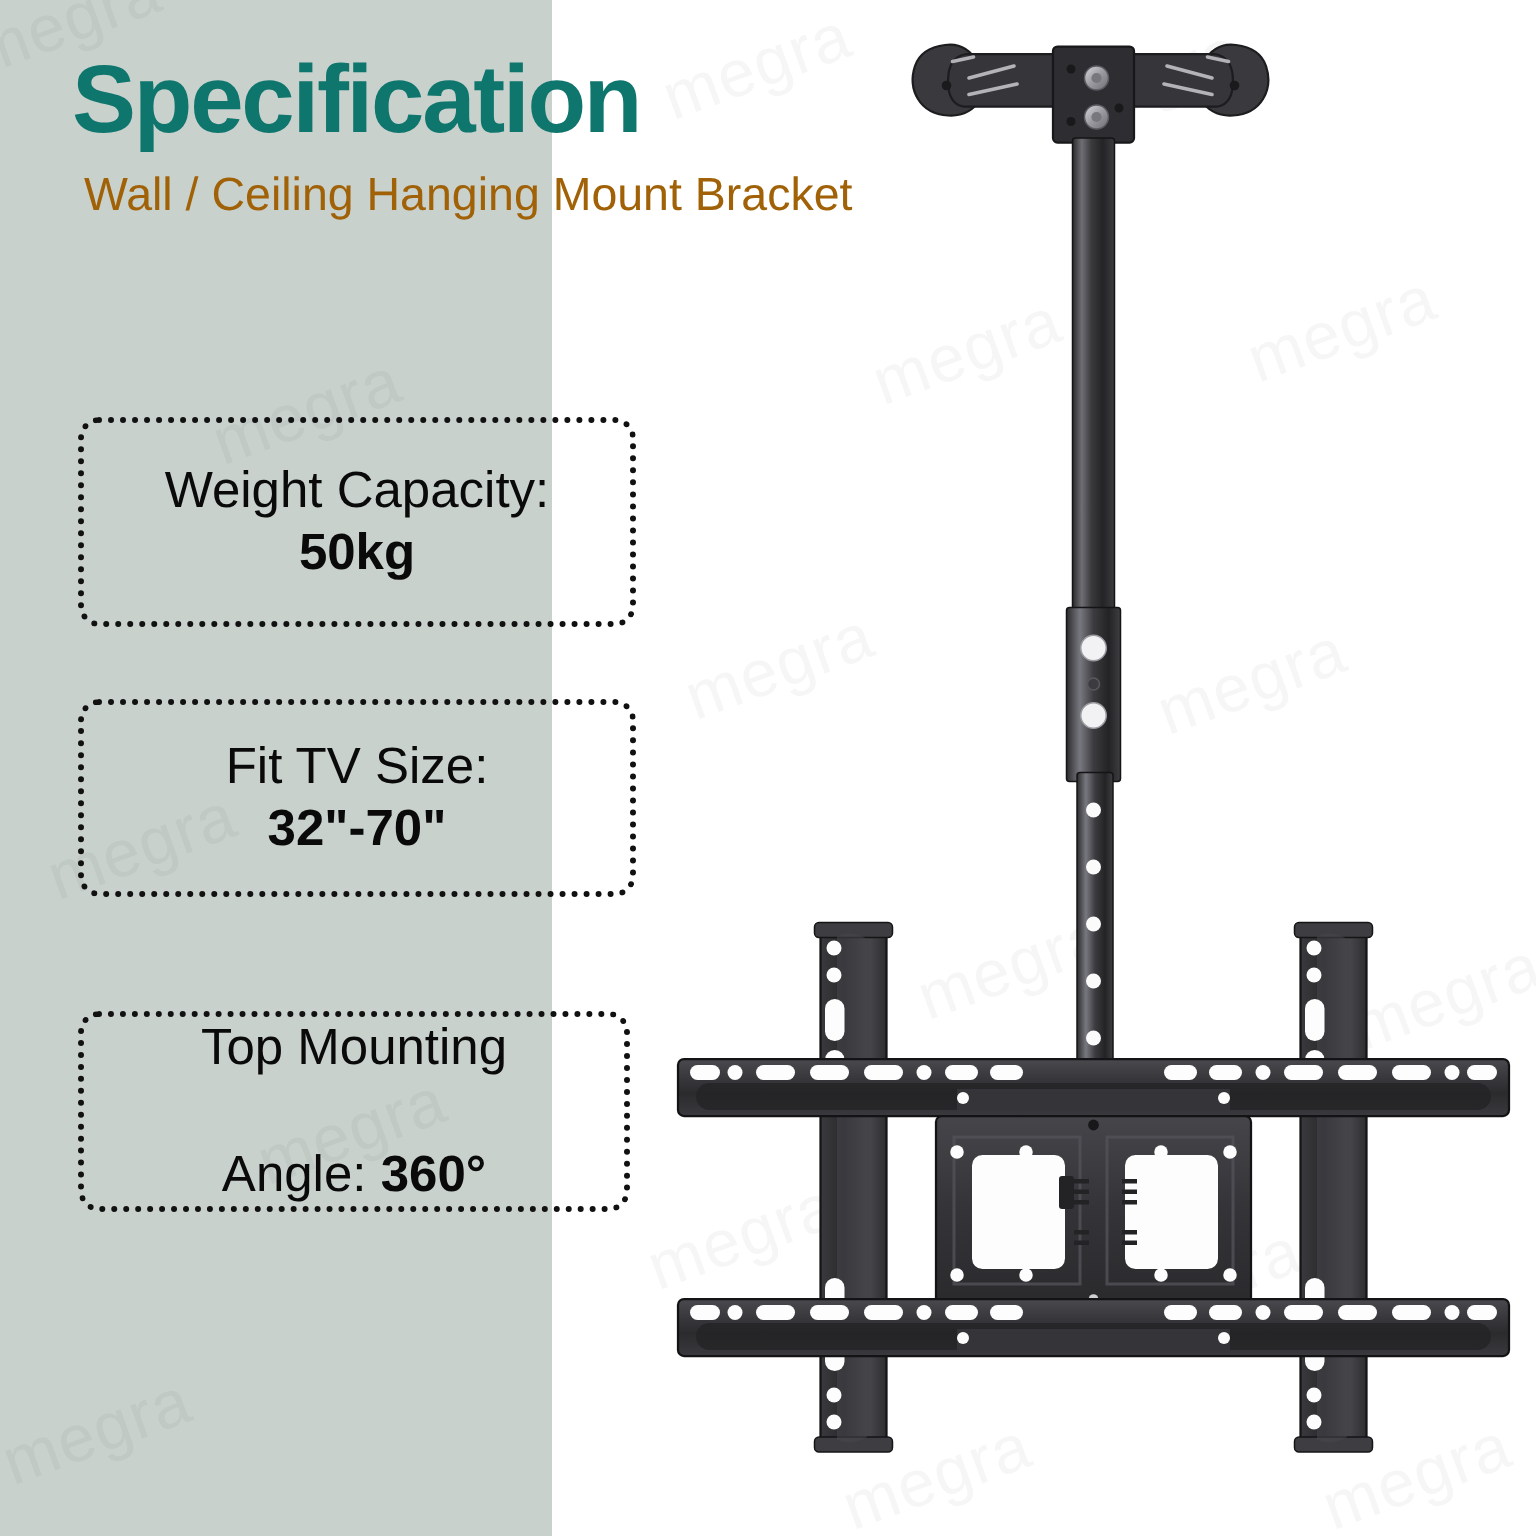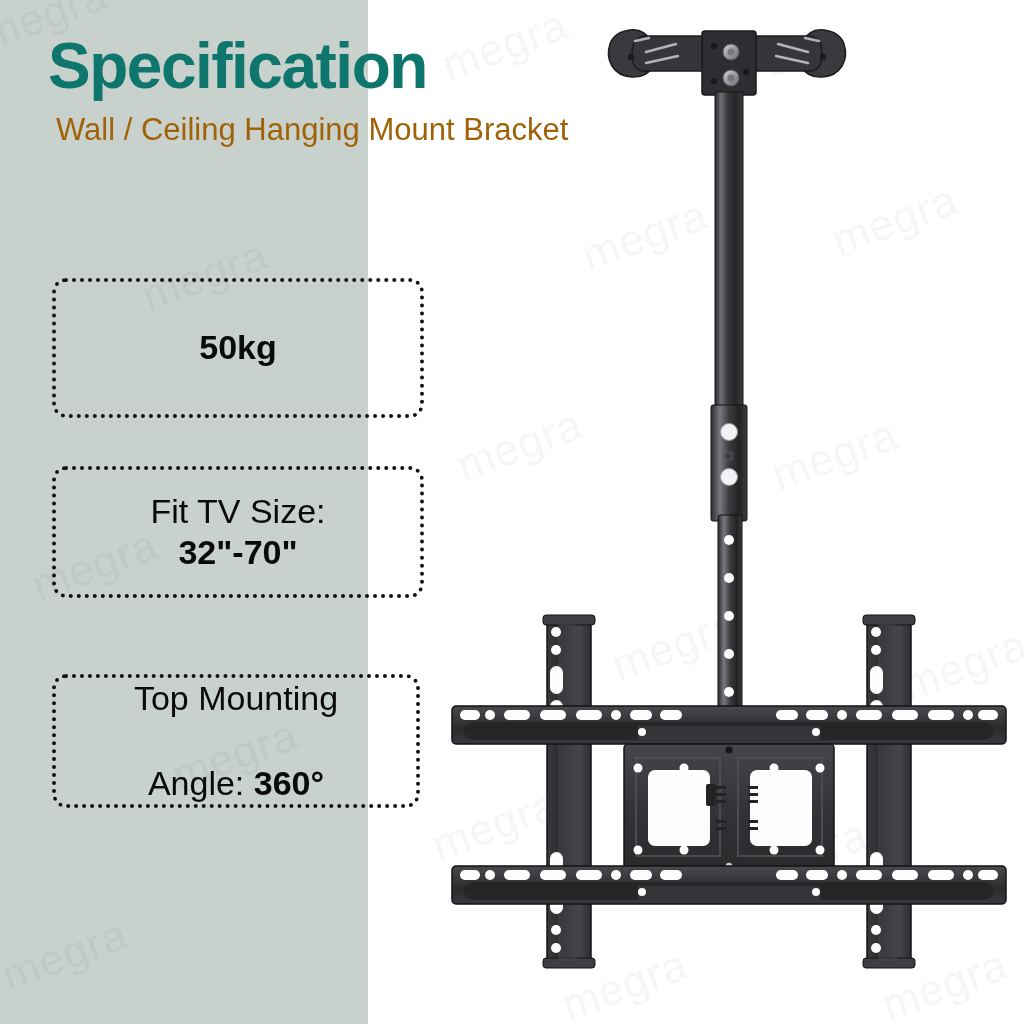--- a/index.html
+++ b/index.html
@@ -366,6 +366,7 @@
   </div>
 
   <div class="spec-box" id="box-weight">
+    <div class="line spec-label">Weight Capacity:</div>
     <div class="line spec-value">50kg</div>
   </div>
 

